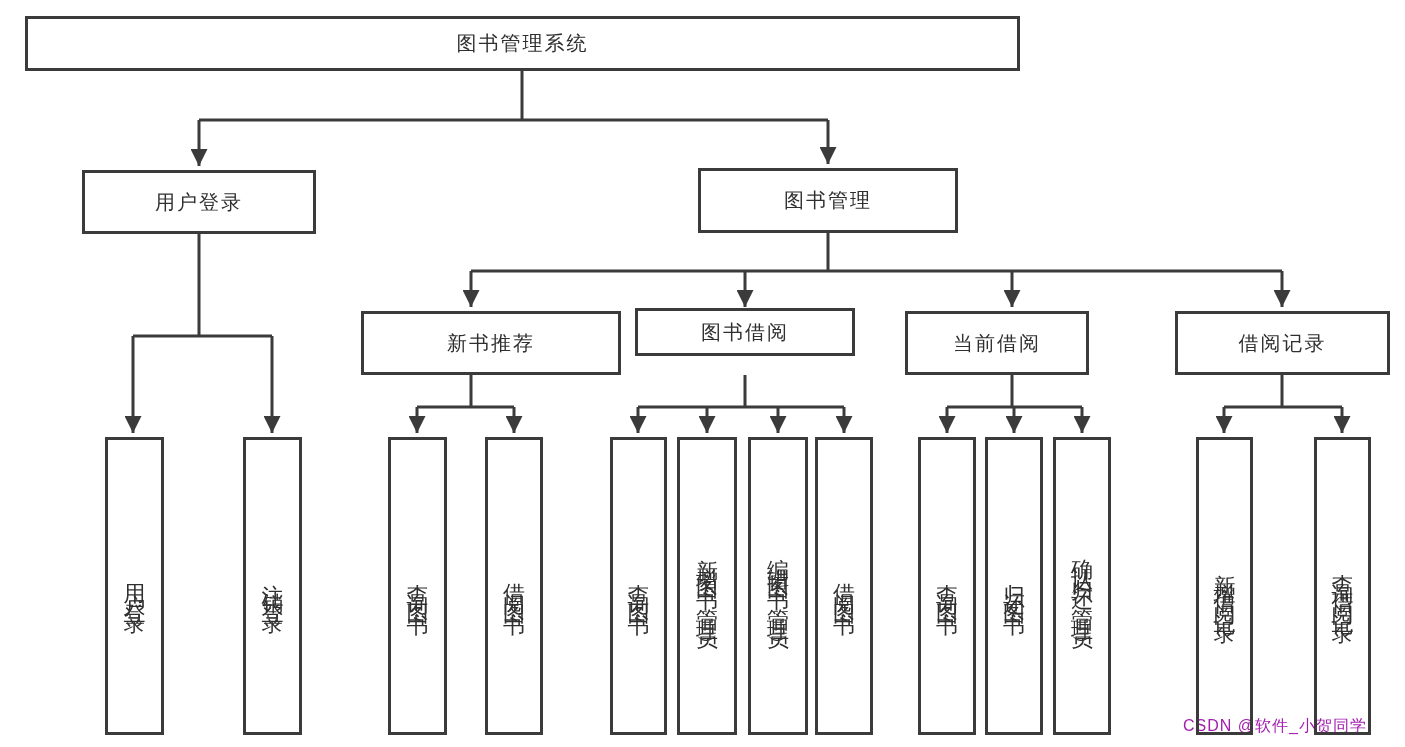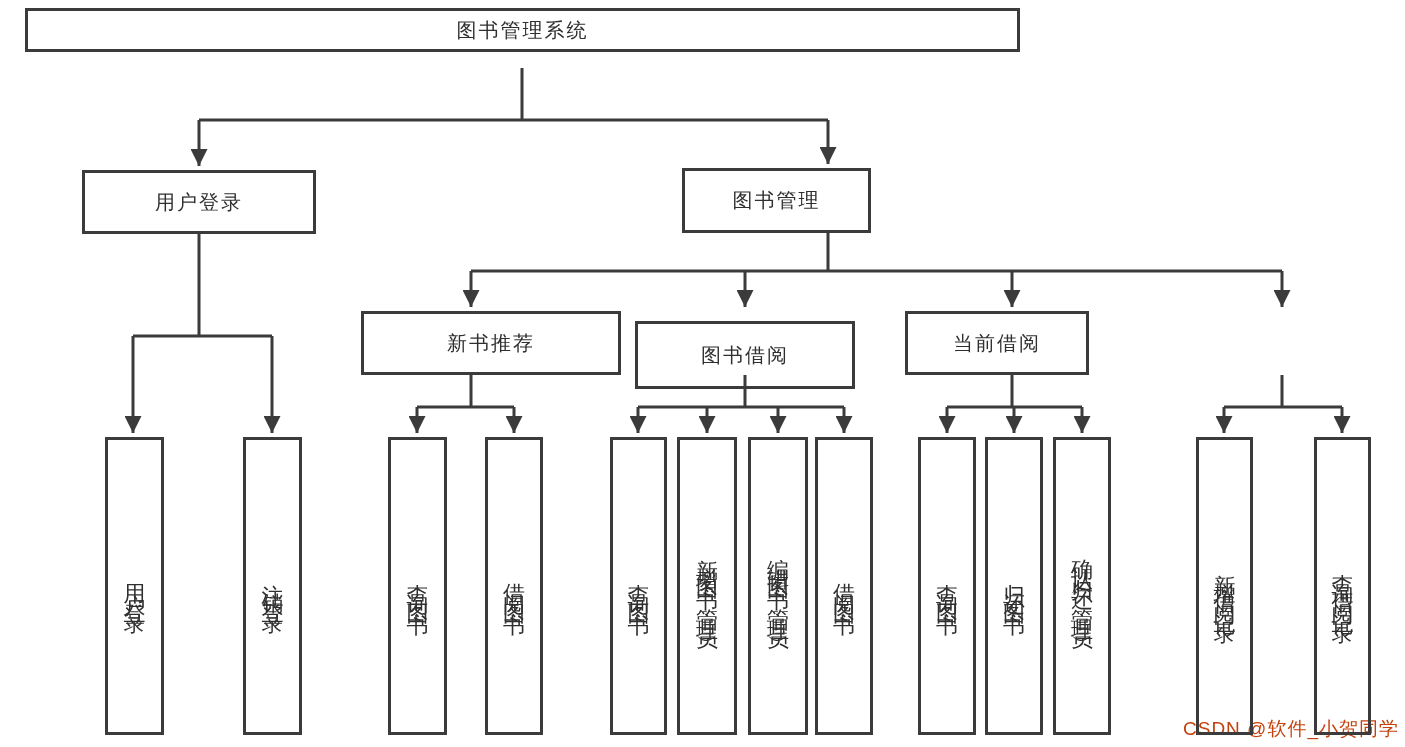--- a/index.html
+++ b/index.html
@@ -76,7 +76,7 @@
     </g>
   </svg>
 
-  <div class="hbox" style="left:25px;top:8px;width:995px;height:44px">图书管理系统</div>
+  <div class="hbox" style="left:25px;top:16px;width:995px;height:55px">图书管理系统</div>
 
   <div class="hbox" style="left:82px;top:170px;width:234px;height:64px">用户登录</div>
   <div class="hbox" style="left:682px;top:168px;width:189px;height:65px">图书管理</div>

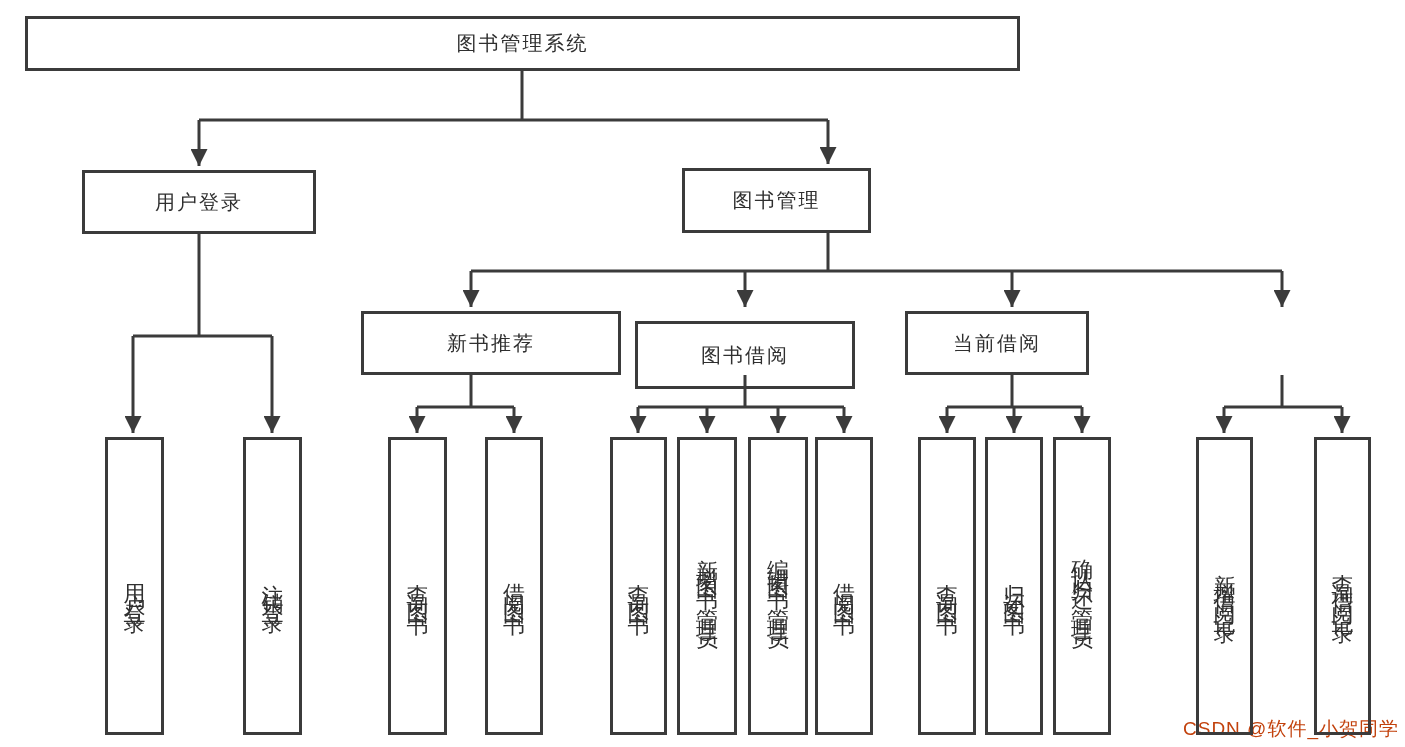--- a/index.html
+++ b/index.html
@@ -79,7 +79,7 @@
   <div class="hbox" style="left:25px;top:16px;width:995px;height:55px">图书管理系统</div>
 
   <div class="hbox" style="left:82px;top:170px;width:234px;height:64px">用户登录</div>
-  <div class="hbox" style="left:682px;top:168px;width:189px;height:65px">图书管理</div>
+  <div class="hbox" style="left:698px;top:168px;width:260px;height:65px">图书管理</div>
 
   <div class="hbox" style="left:361px;top:311px;width:260px;height:64px">新书推荐</div>
   <div class="hbox" style="left:635px;top:321px;width:220px;height:68px">图书借阅</div>

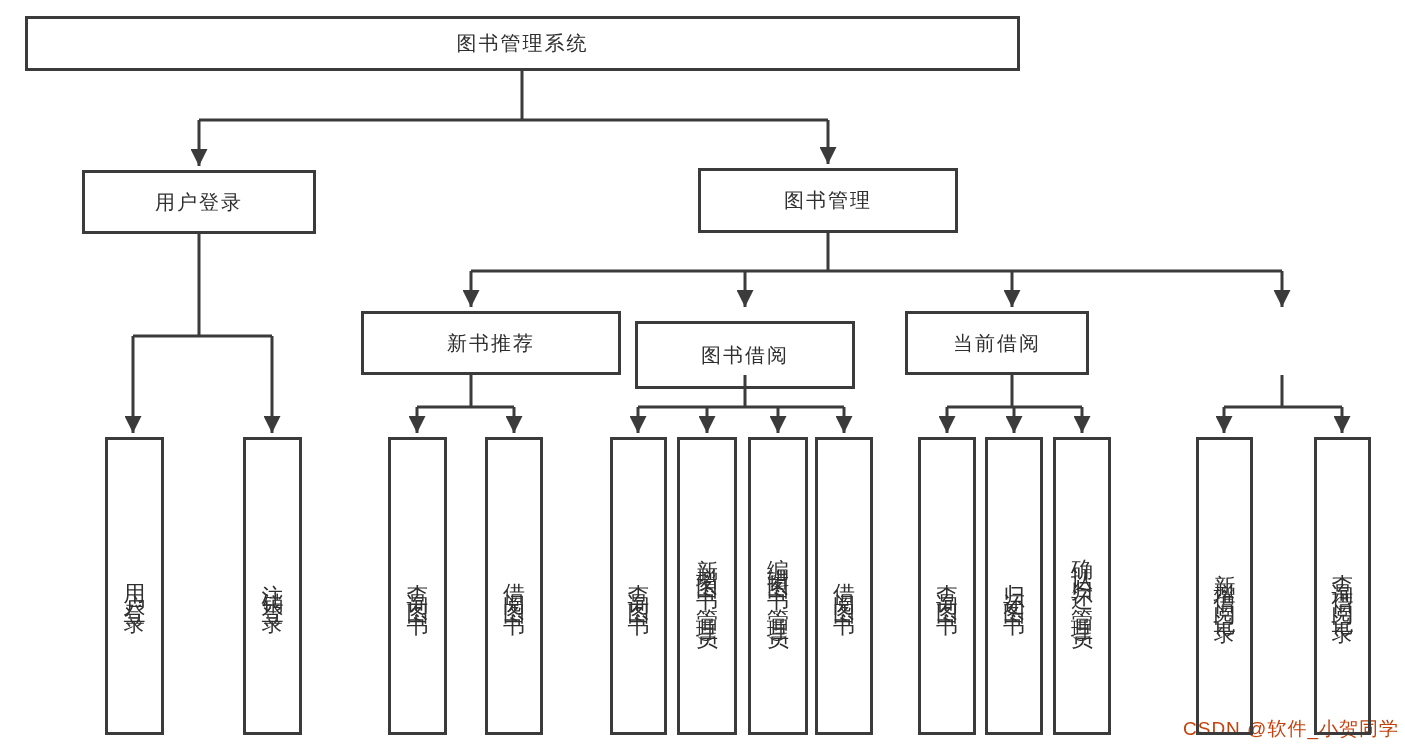--- a/index.html
+++ b/index.html
@@ -82,7 +82,7 @@
   <div class="hbox" style="left:698px;top:168px;width:260px;height:65px">图书管理</div>
 
   <div class="hbox" style="left:361px;top:311px;width:260px;height:64px">新书推荐</div>
-  <div class="hbox" style="left:635px;top:321px;width:220px;height:68px">图书借阅</div>
+  <div class="hbox" style="left:635px;top:308px;width:220px;height:48px">图书借阅</div>
   <div class="hbox" style="left:905px;top:311px;width:184px;height:64px">当前借阅</div>
 
   <div class="vbox" style="left:105px;width:59px">用户登录</div>

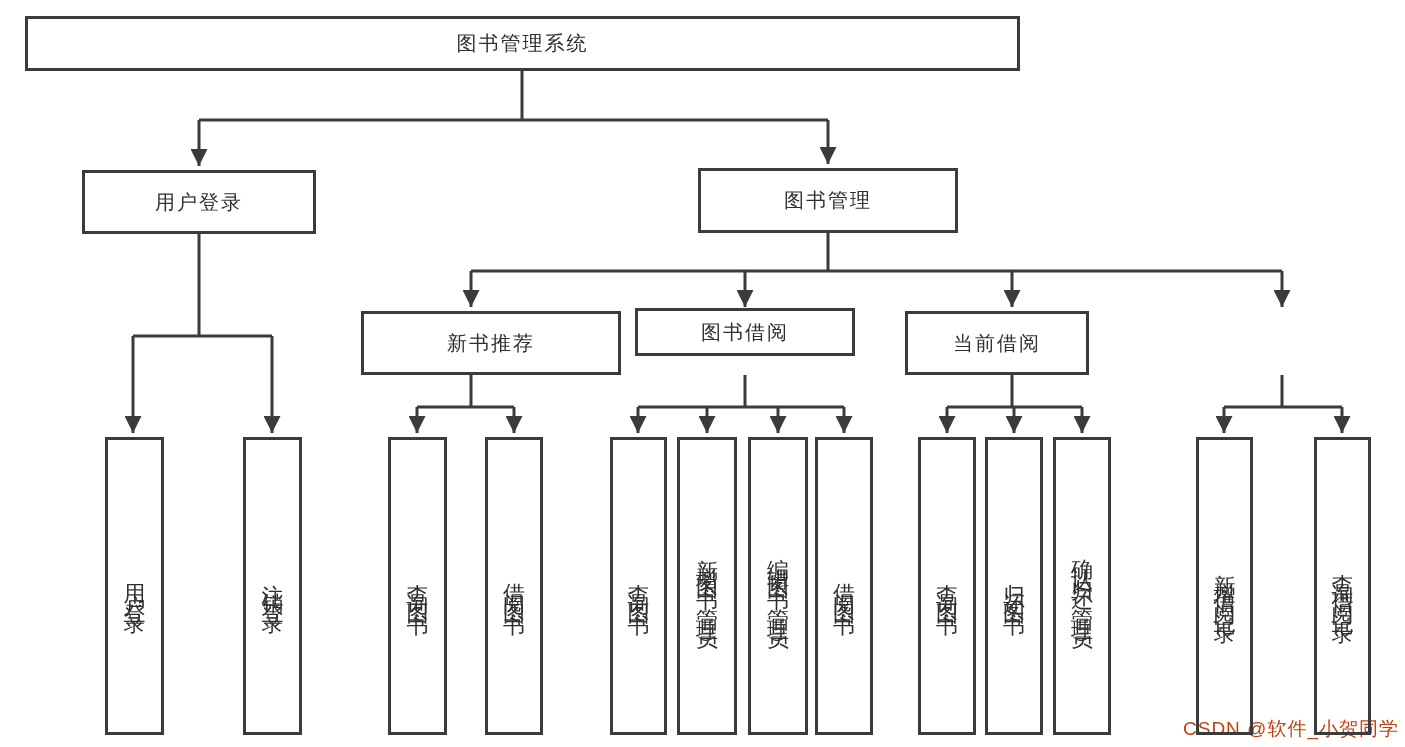--- a/index.html
+++ b/index.html
@@ -84,6 +84,7 @@
   <div class="hbox" style="left:361px;top:311px;width:260px;height:64px">新书推荐</div>
   <div class="hbox" style="left:635px;top:308px;width:220px;height:48px">图书借阅</div>
   <div class="hbox" style="left:905px;top:311px;width:184px;height:64px">当前借阅</div>
+  <div class="hbox" style="left:1175px;top:311px;width:215px;height:64px">借阅记录</div>
 
   <div class="vbox" style="left:105px;width:59px">用户登录</div>
   <div class="vbox" style="left:243px;width:59px">注销登录</div>

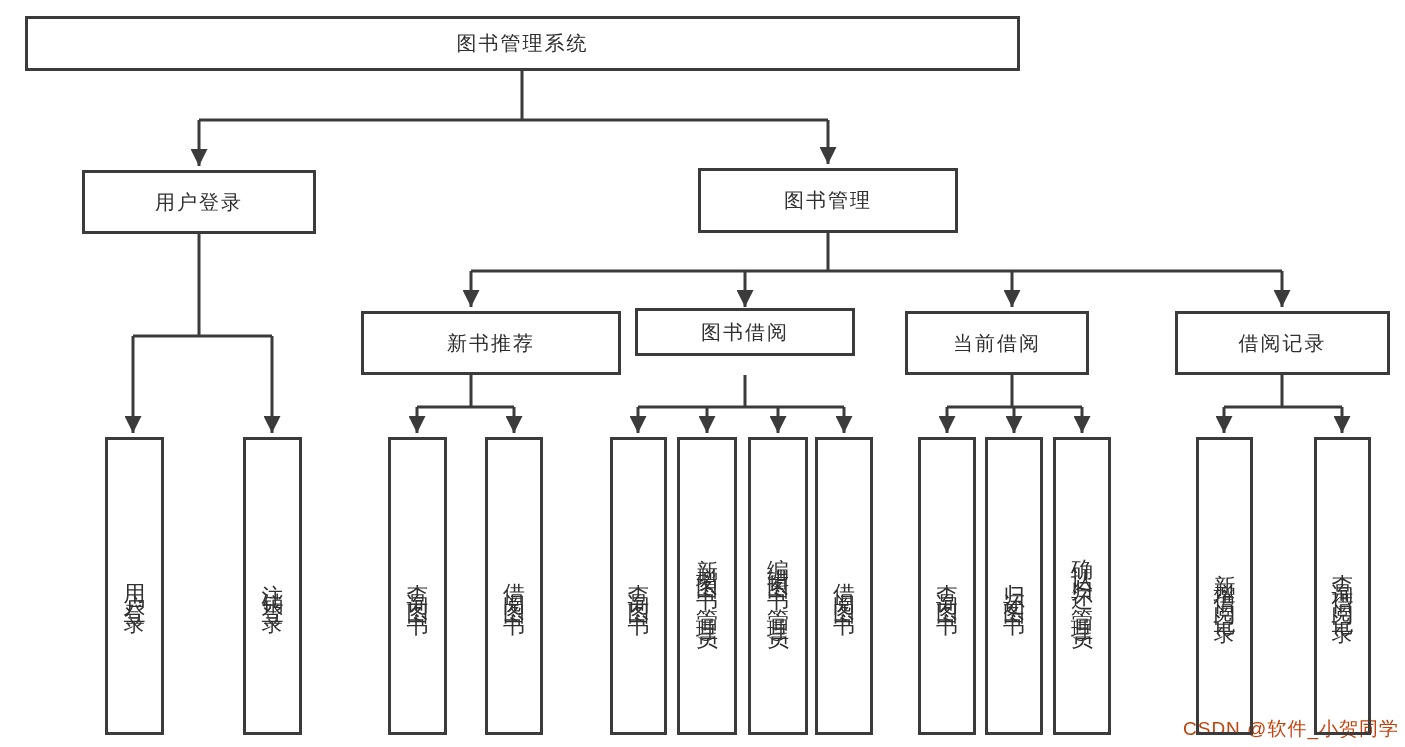--- a/index.html
+++ b/index.html
@@ -10,7 +10,7 @@
   .connectors{position:absolute;left:0;top:0;z-index:1;}
   .watermark{
     position:absolute;left:1183px;top:716px;z-index:0;
-    font-size:19px;color:#c2410c;letter-spacing:1px;white-space:nowrap;
+    font-size:16px;color:#a21caf;letter-spacing:1px;white-space:nowrap;
   }
   .hbox{
     position:absolute;z-index:2;box-sizing:border-box;

